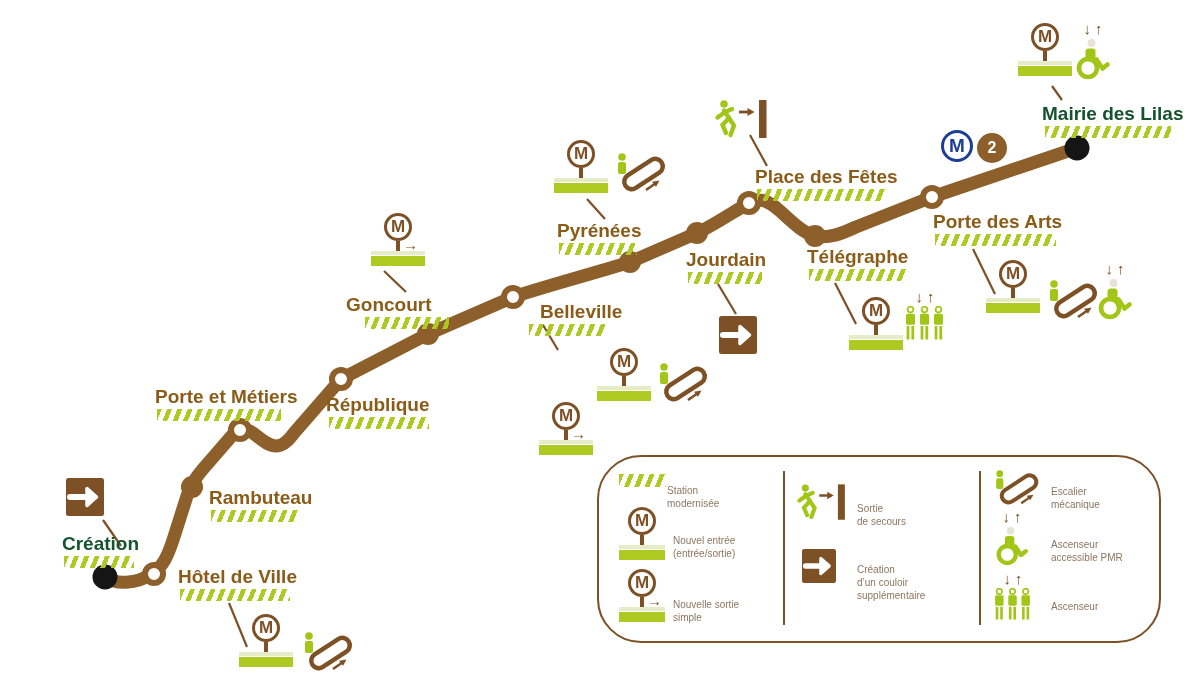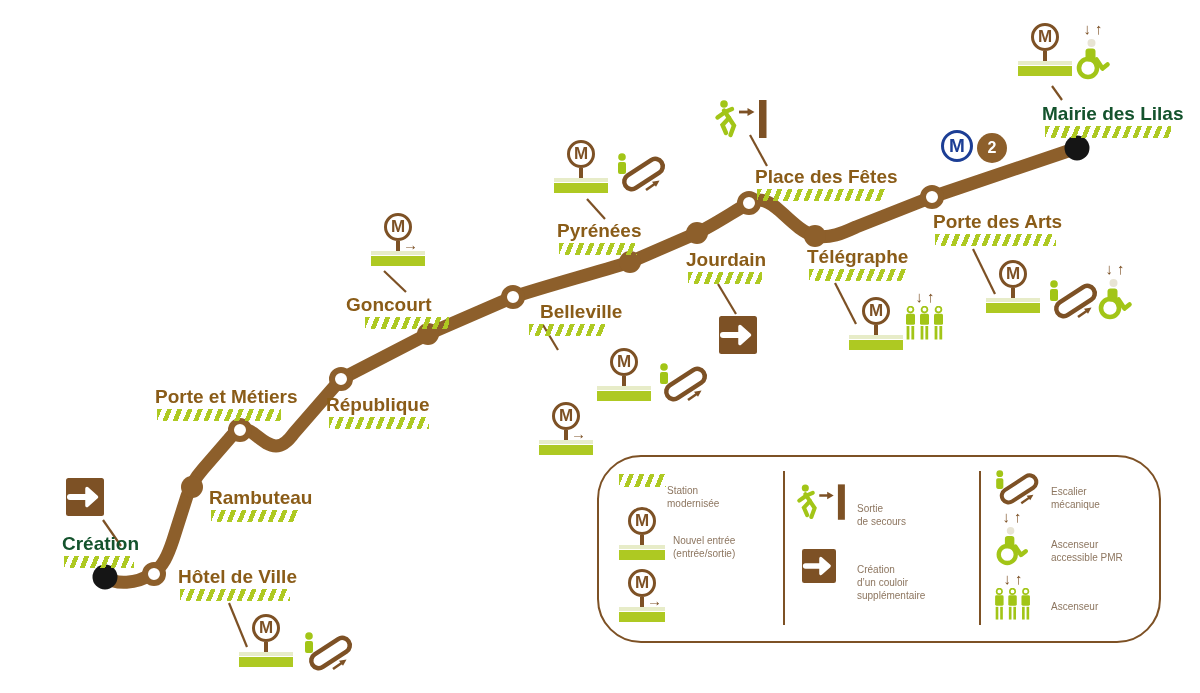--- a/index.html
+++ b/index.html
@@ -307,6 +307,8 @@
       <div class="stripe"></div>
         <div class="bar"></div>
     </div>
+    <div class="lg-t" style="left:74px;top:126px">Nouvelle sortie
+simple</div>
 
     <svg class="icon-svg" style="left:197px;top:26px" width="54" height="40" viewBox="0 0 58 42">
         <use href="#sym-emergency"></use>

